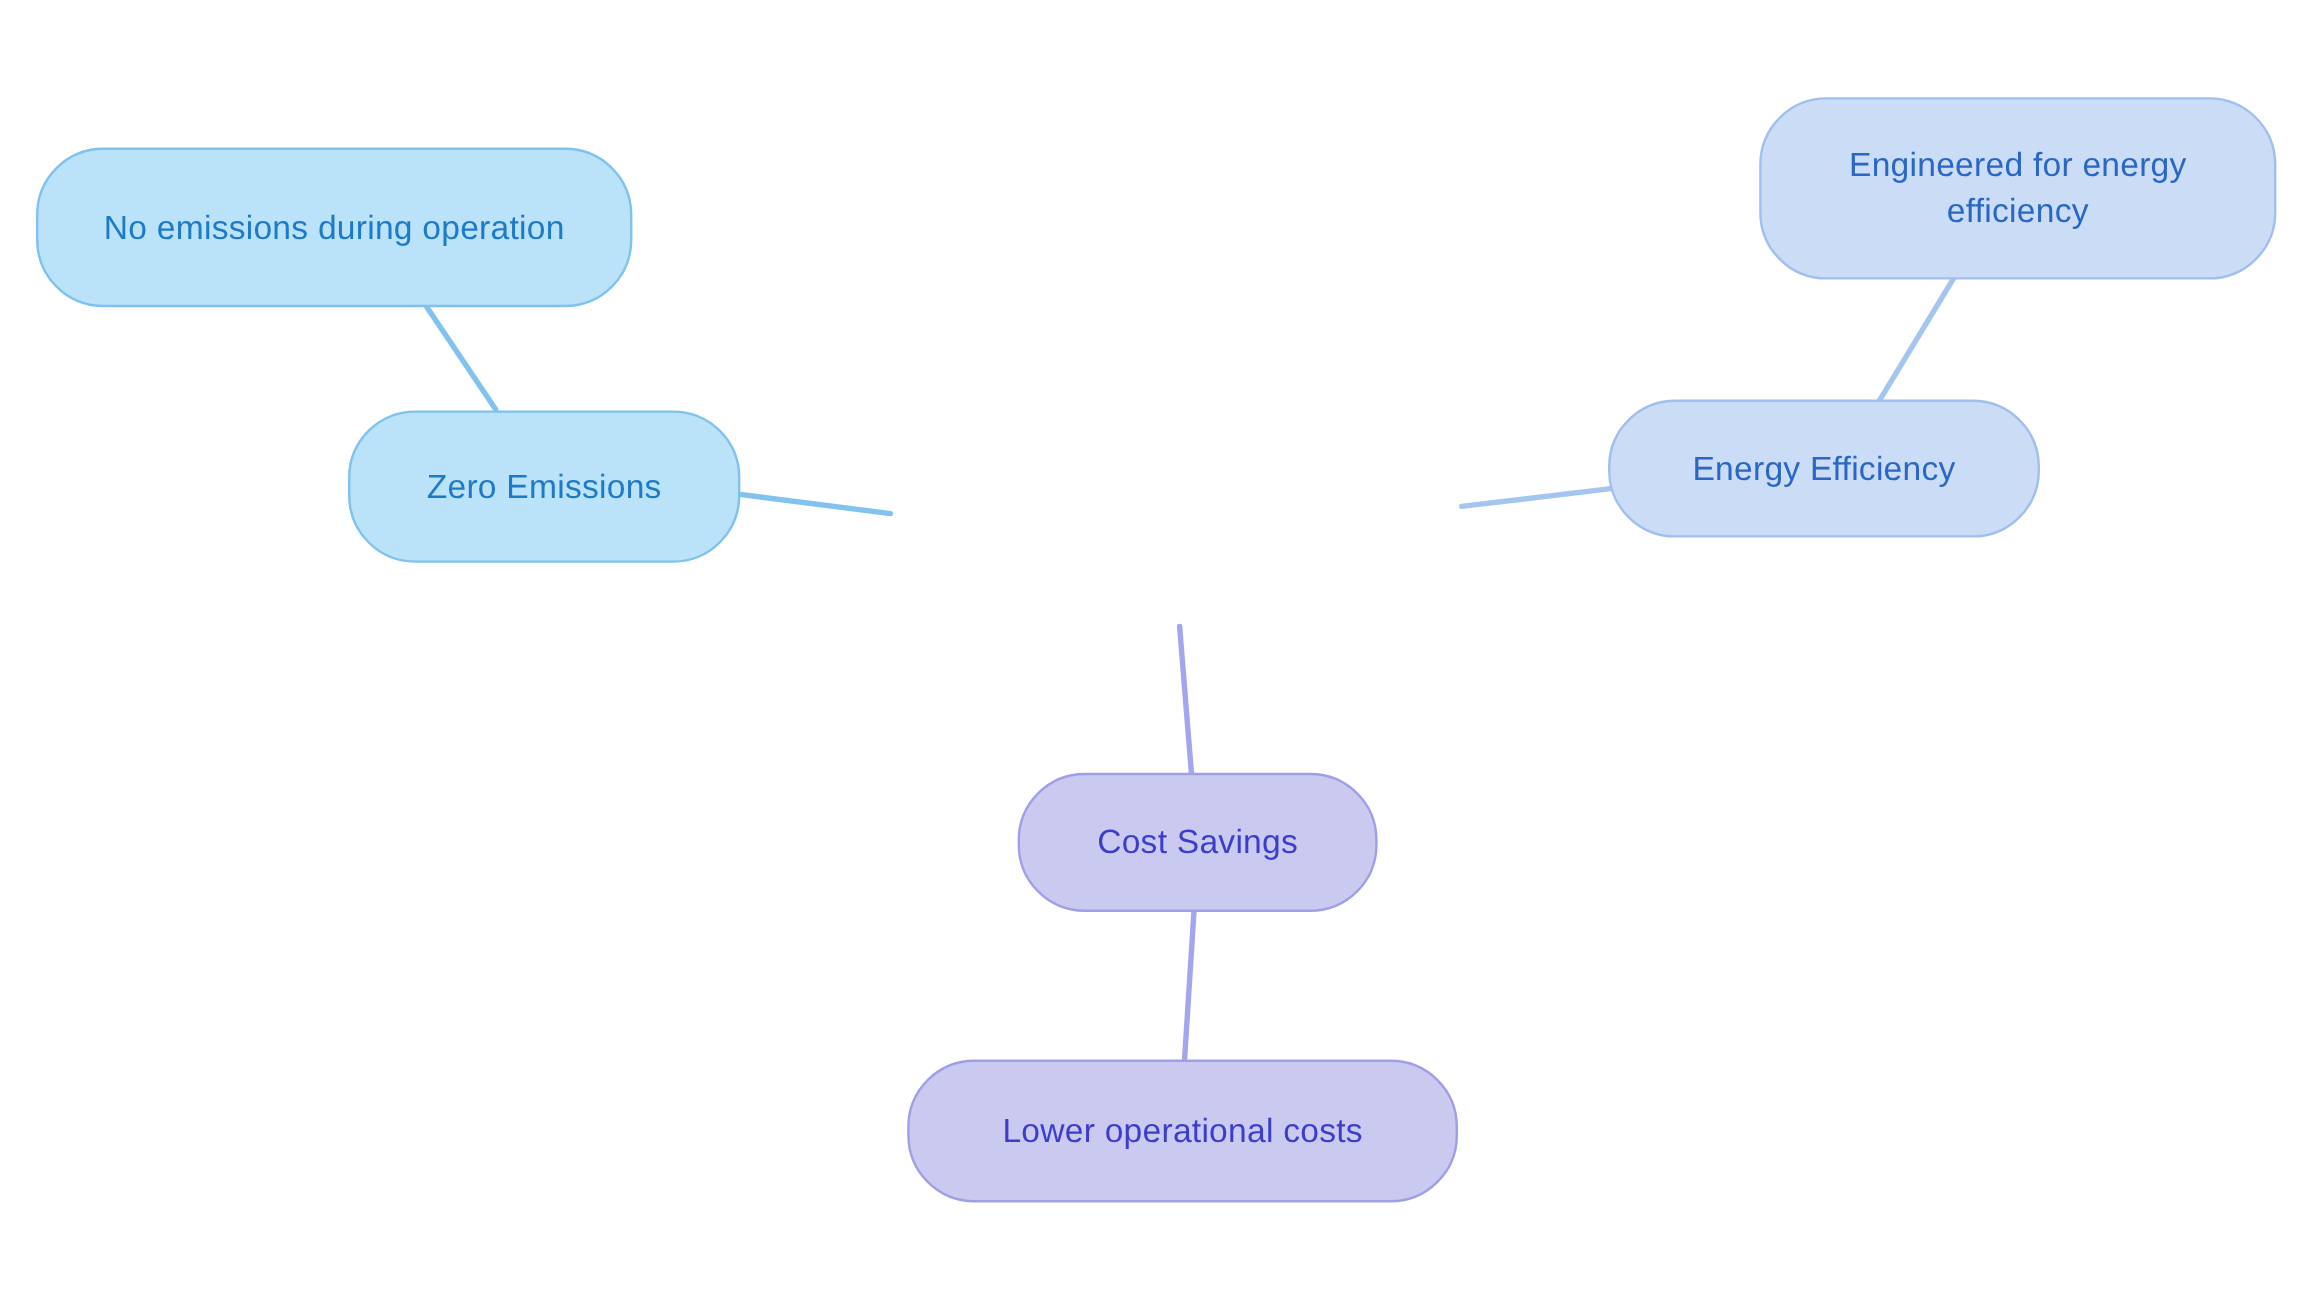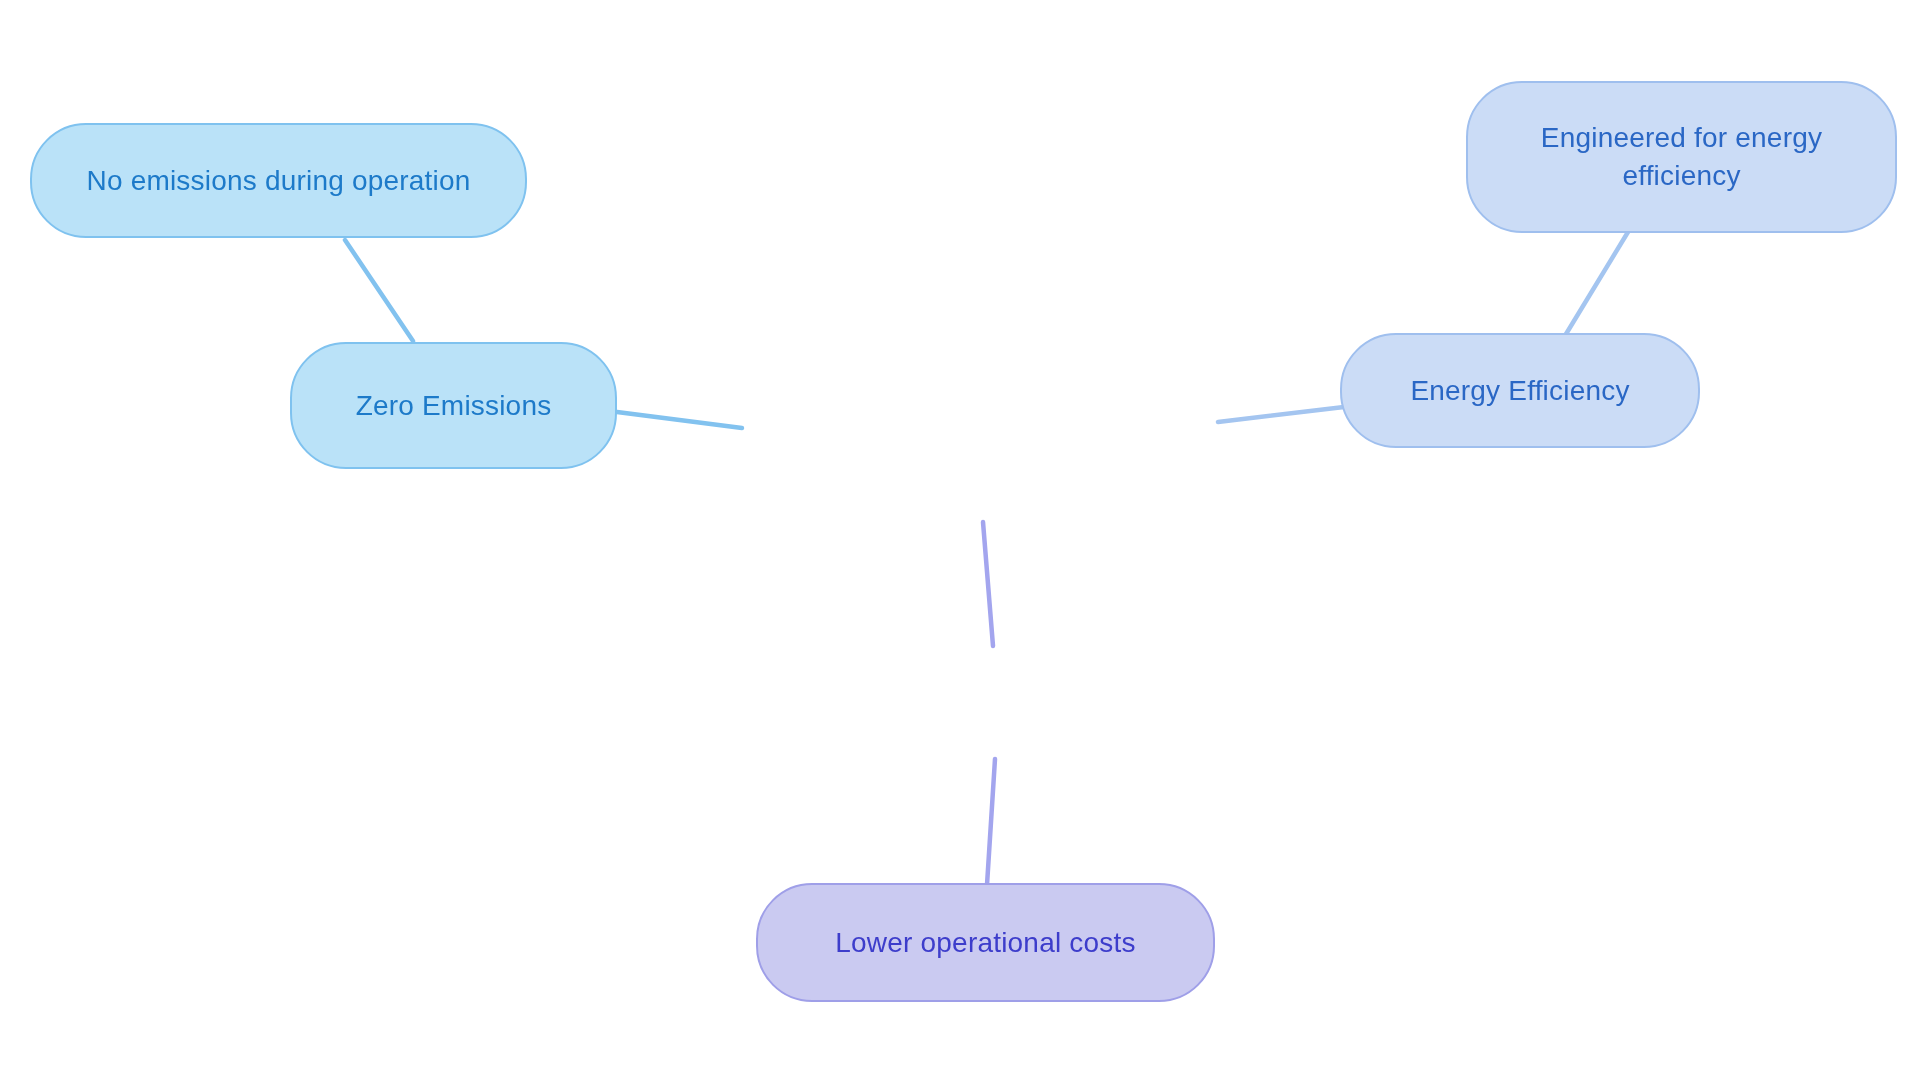--- a/index.html
+++ b/index.html
@@ -64,7 +64,7 @@
   }
 
   
-  #node-no-emissions      { left: 30px;   top: 123px; width: 497px; height: 115px; }
+  #node-no-emissions      { left: 30px;   top: 123px; width: 497px; height: 133px; }
   #node-zero-emissions    { left: 290px;  top: 342px; width: 327px; height: 127px; }
   #node-central           { left: 738px;  top: 372px; width: 484px; height: 151px; }
   #node-energy-efficiency { left: 1340px; top: 333px; width: 360px; height: 115px; }

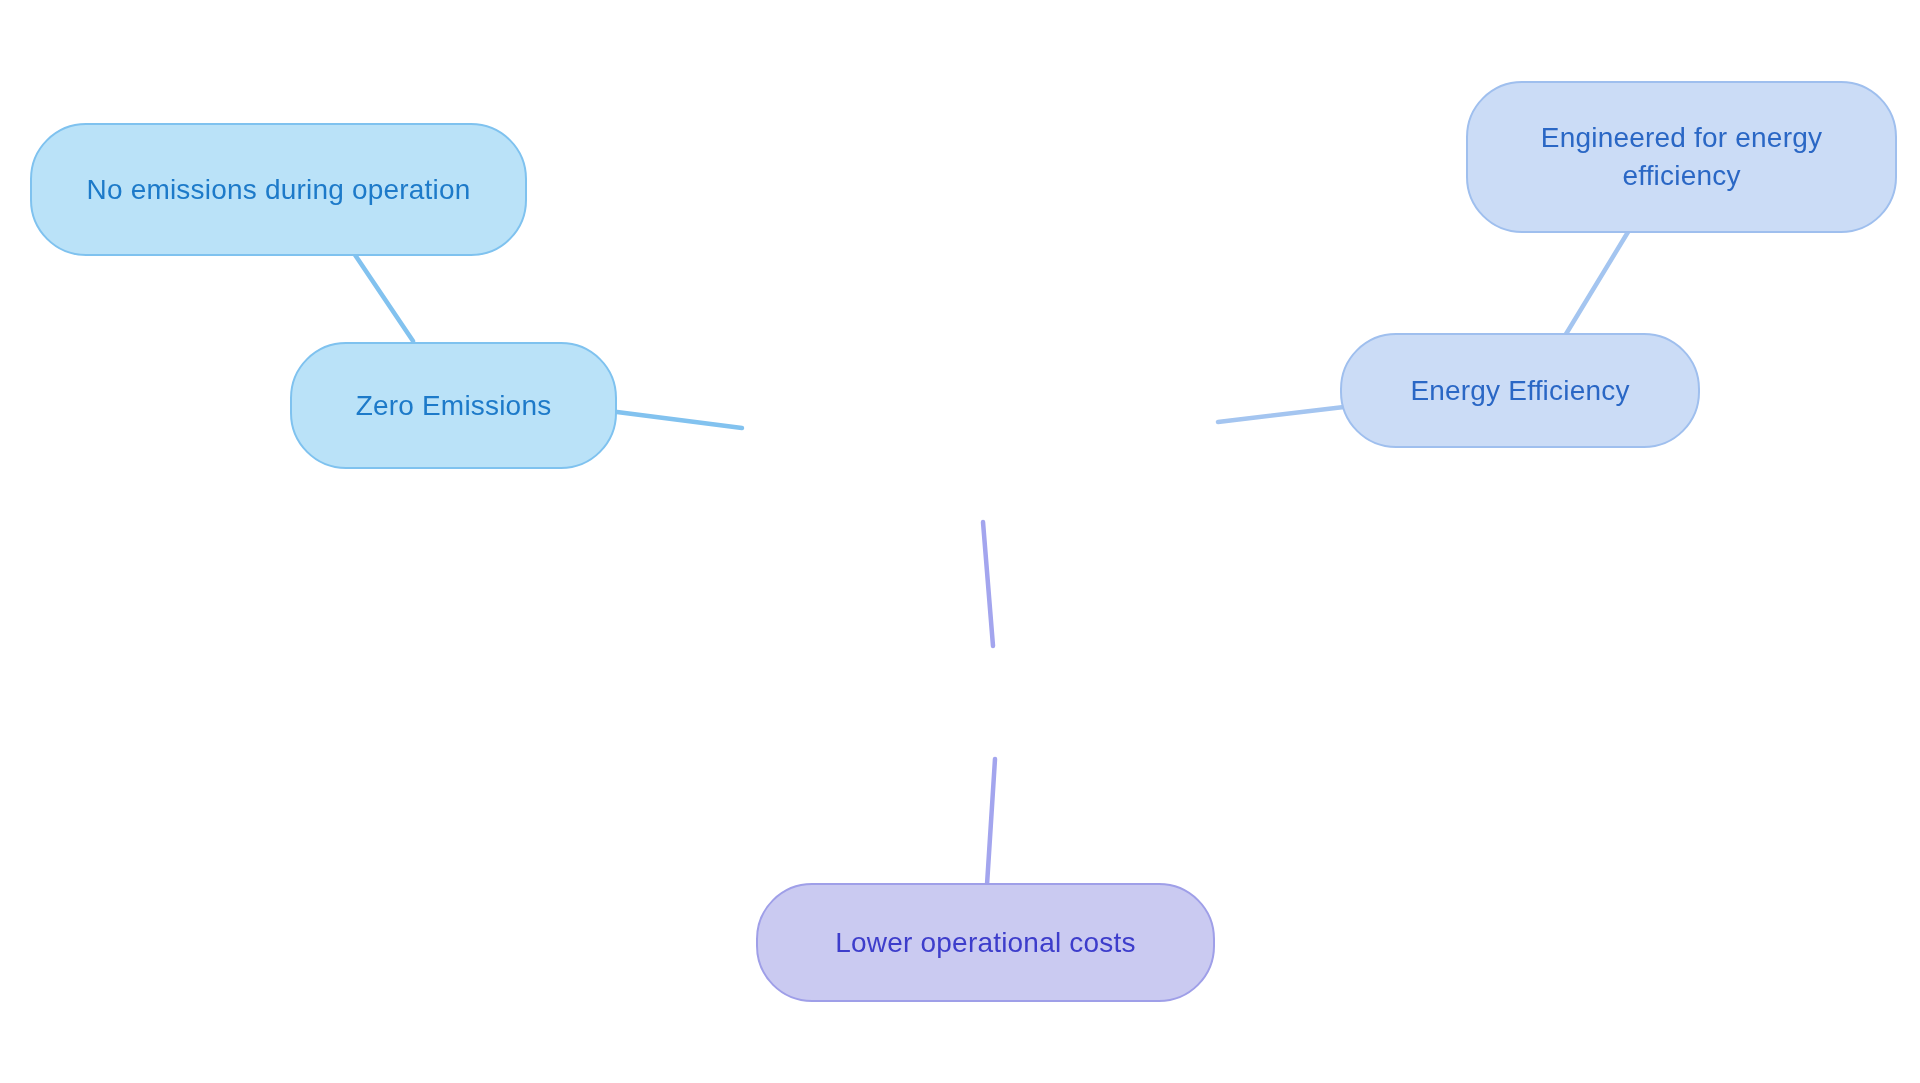--- a/index.html
+++ b/index.html
@@ -96,6 +96,7 @@
 
   <div class="node peri" id="node-energy-efficiency">Energy Efficiency</div>
 
+  <div class="node lav" id="node-cost-savings">Cost Savings</div>
 
   <div class="node lav" id="node-lower-costs">Lower operational costs</div>
 

